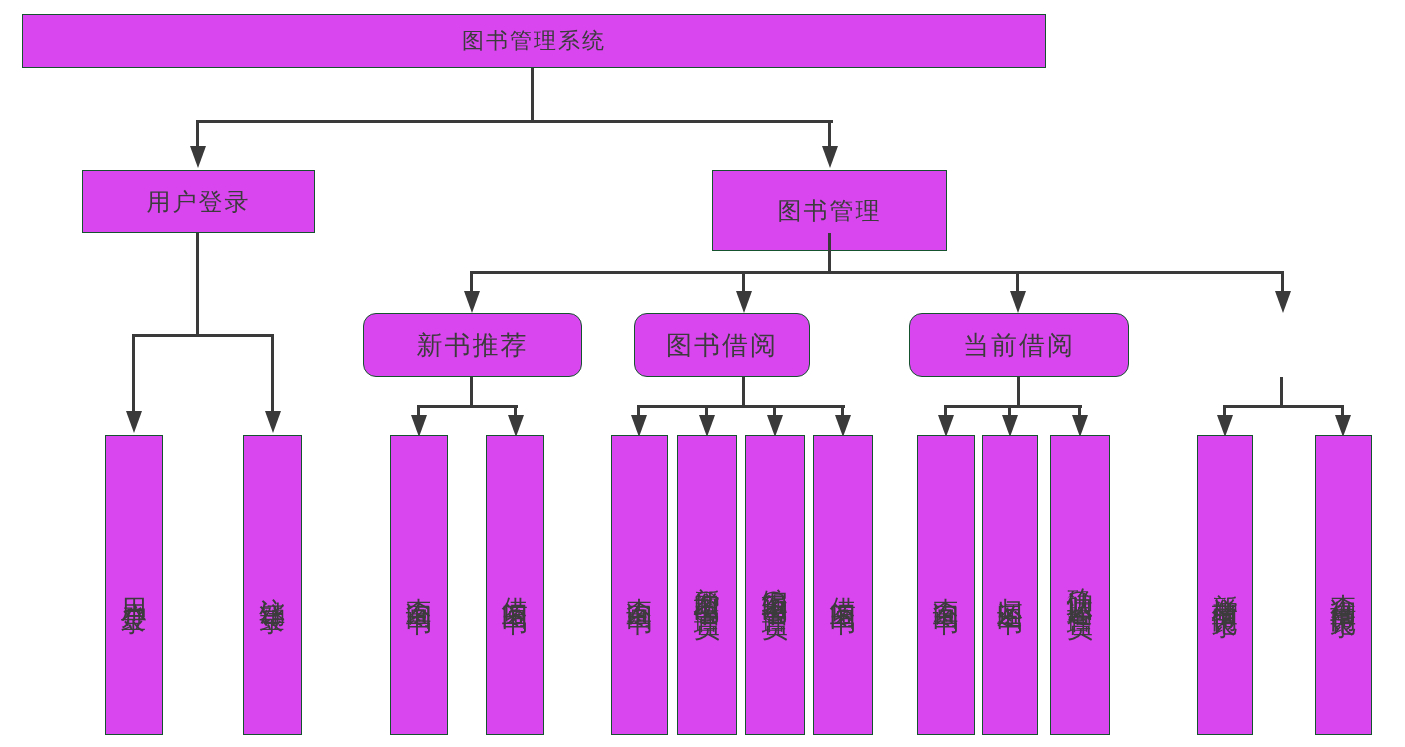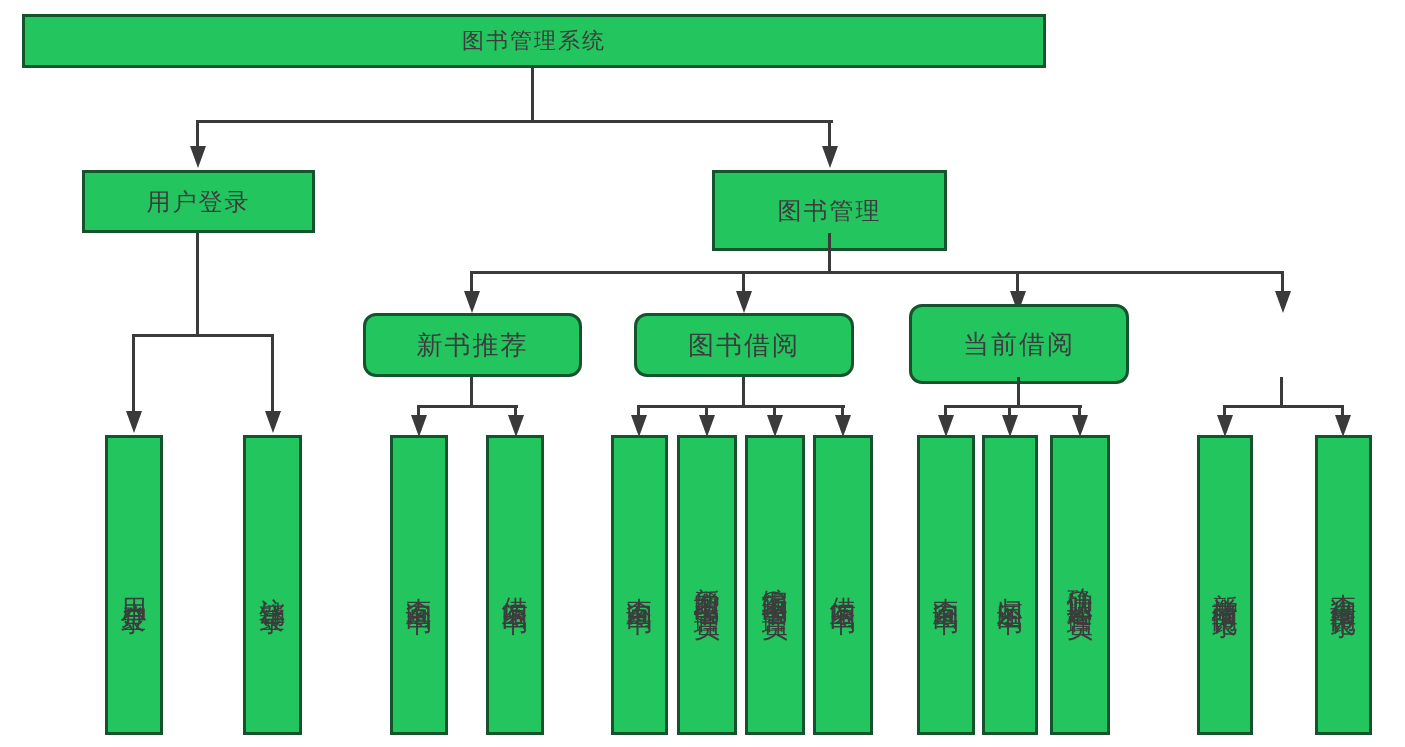--- a/index.html
+++ b/index.html
@@ -8,7 +8,7 @@
     font-family:"Liberation Sans","DejaVu Sans",sans-serif;color:#3c3c3c;
   }
   .box{
-    position:absolute;box-sizing:border-box;border:3px solid #14532d;background:#22c55e;
+    position:absolute;box-sizing:border-box;border:1px solid #14532d;background:#d946ef;
     display:flex;align-items:center;justify-content:center;color:#3c3c3c;
   }
   .hbox{font-size:24px;letter-spacing:2px;}

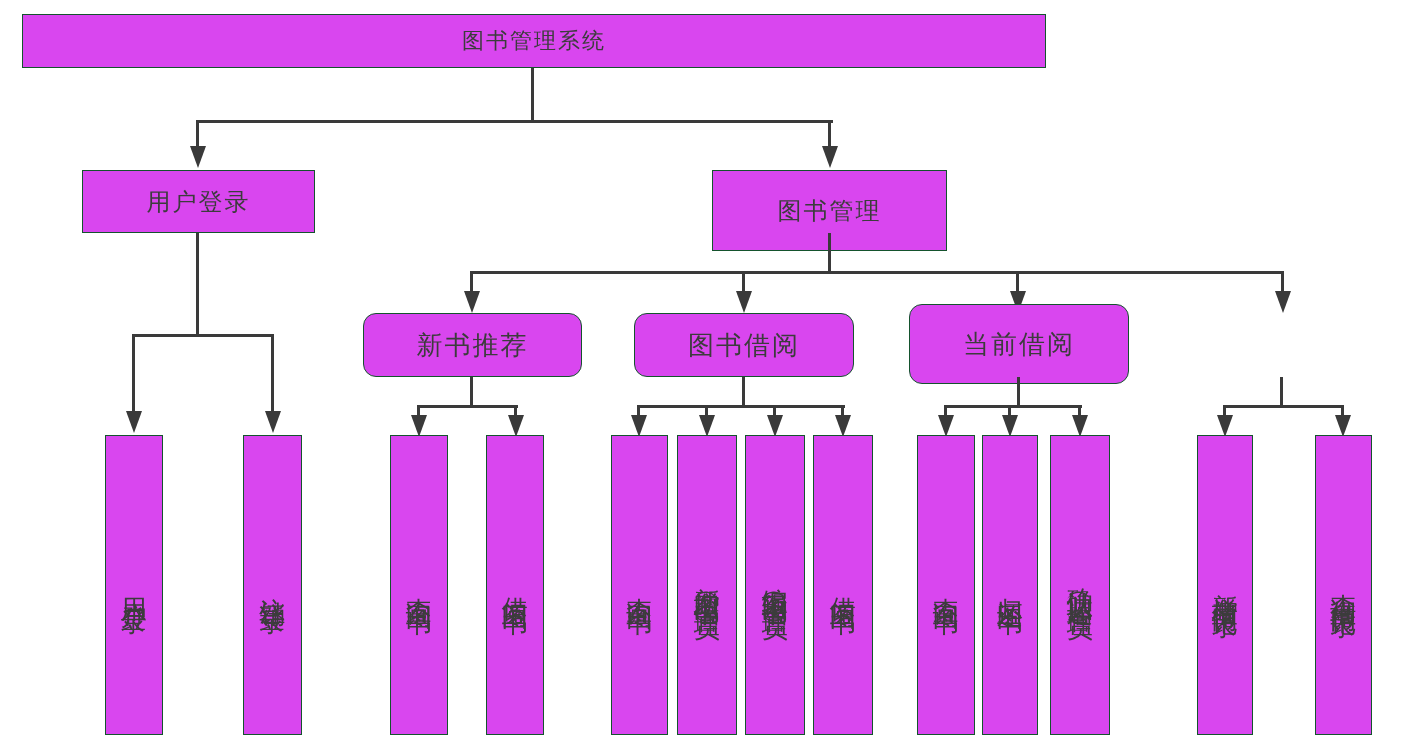--- a/index.html
+++ b/index.html
@@ -66,7 +66,7 @@
   <div class="arrow" style="left:1275px;top:291px"></div>
 
   <div class="box hbox l3" style="left:363px;top:313px;width:219px;height:64px">新书推荐</div>
-  <div class="box hbox l3" style="left:634px;top:313px;width:220px;height:64px">图书借阅</div>
+  <div class="box hbox l3" style="left:634px;top:313px;width:176px;height:64px">图书借阅</div>
   <div class="box hbox l3" style="left:909px;top:304px;width:220px;height:80px">当前借阅</div>
 
   <div class="vline" style="left:470px;top:377px;height:31px"></div>

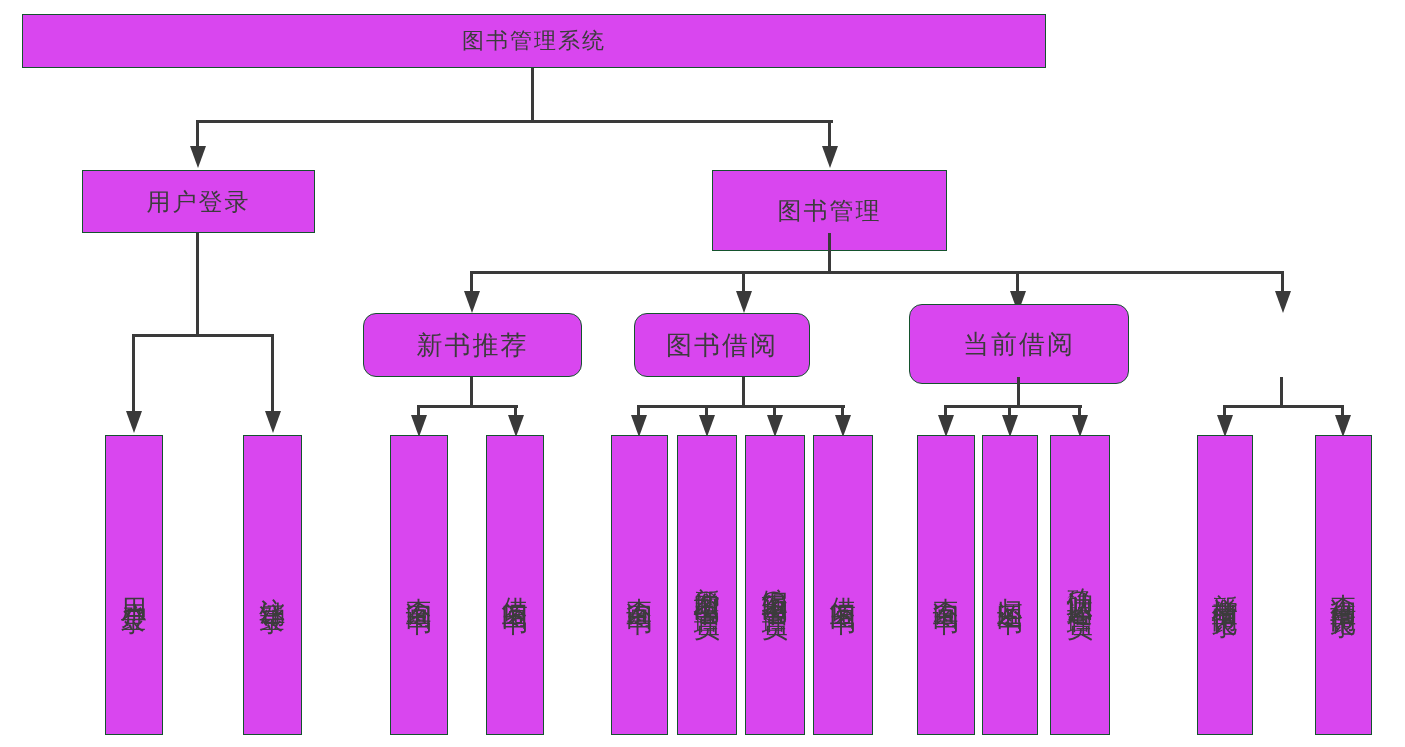--- a/index.html
+++ b/index.html
@@ -67,7 +67,7 @@
 
   <div class="box hbox l3" style="left:363px;top:313px;width:219px;height:64px">新书推荐</div>
   <div class="box hbox l3" style="left:634px;top:313px;width:176px;height:64px">图书借阅</div>
-  <div class="box hbox l3" style="left:909px;top:304px;width:220px;height:80px">当前借阅</div>
+  <div class="box hbox l3" style="left:909px;top:313px;width:220px;height:64px">当前借阅</div>
 
   <div class="vline" style="left:470px;top:377px;height:31px"></div>
   <div class="hline" style="left:417px;top:405px;width:101px"></div>

